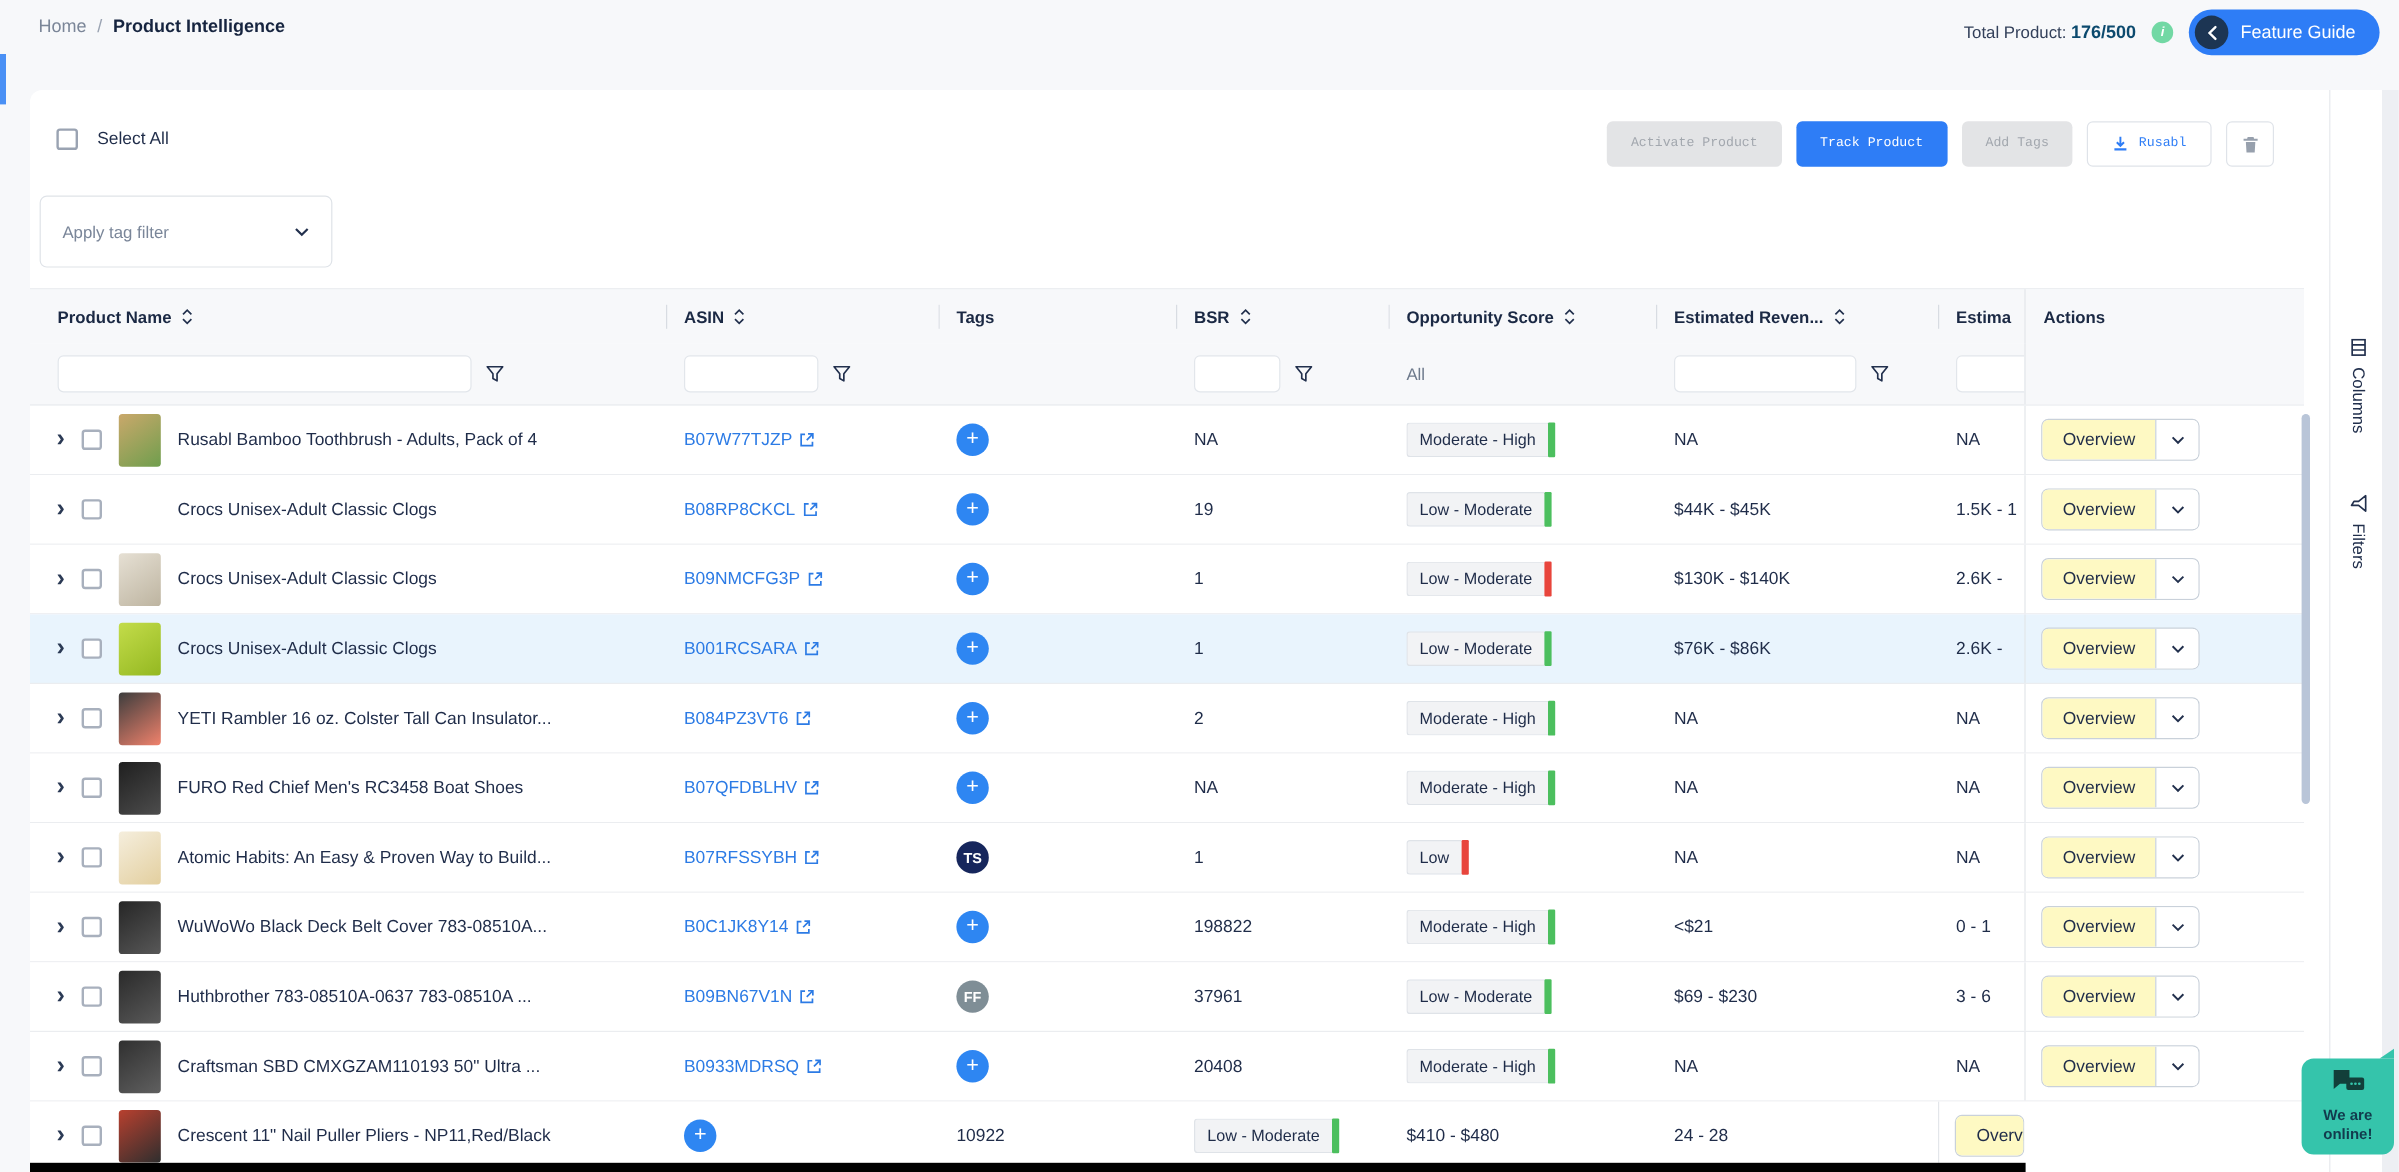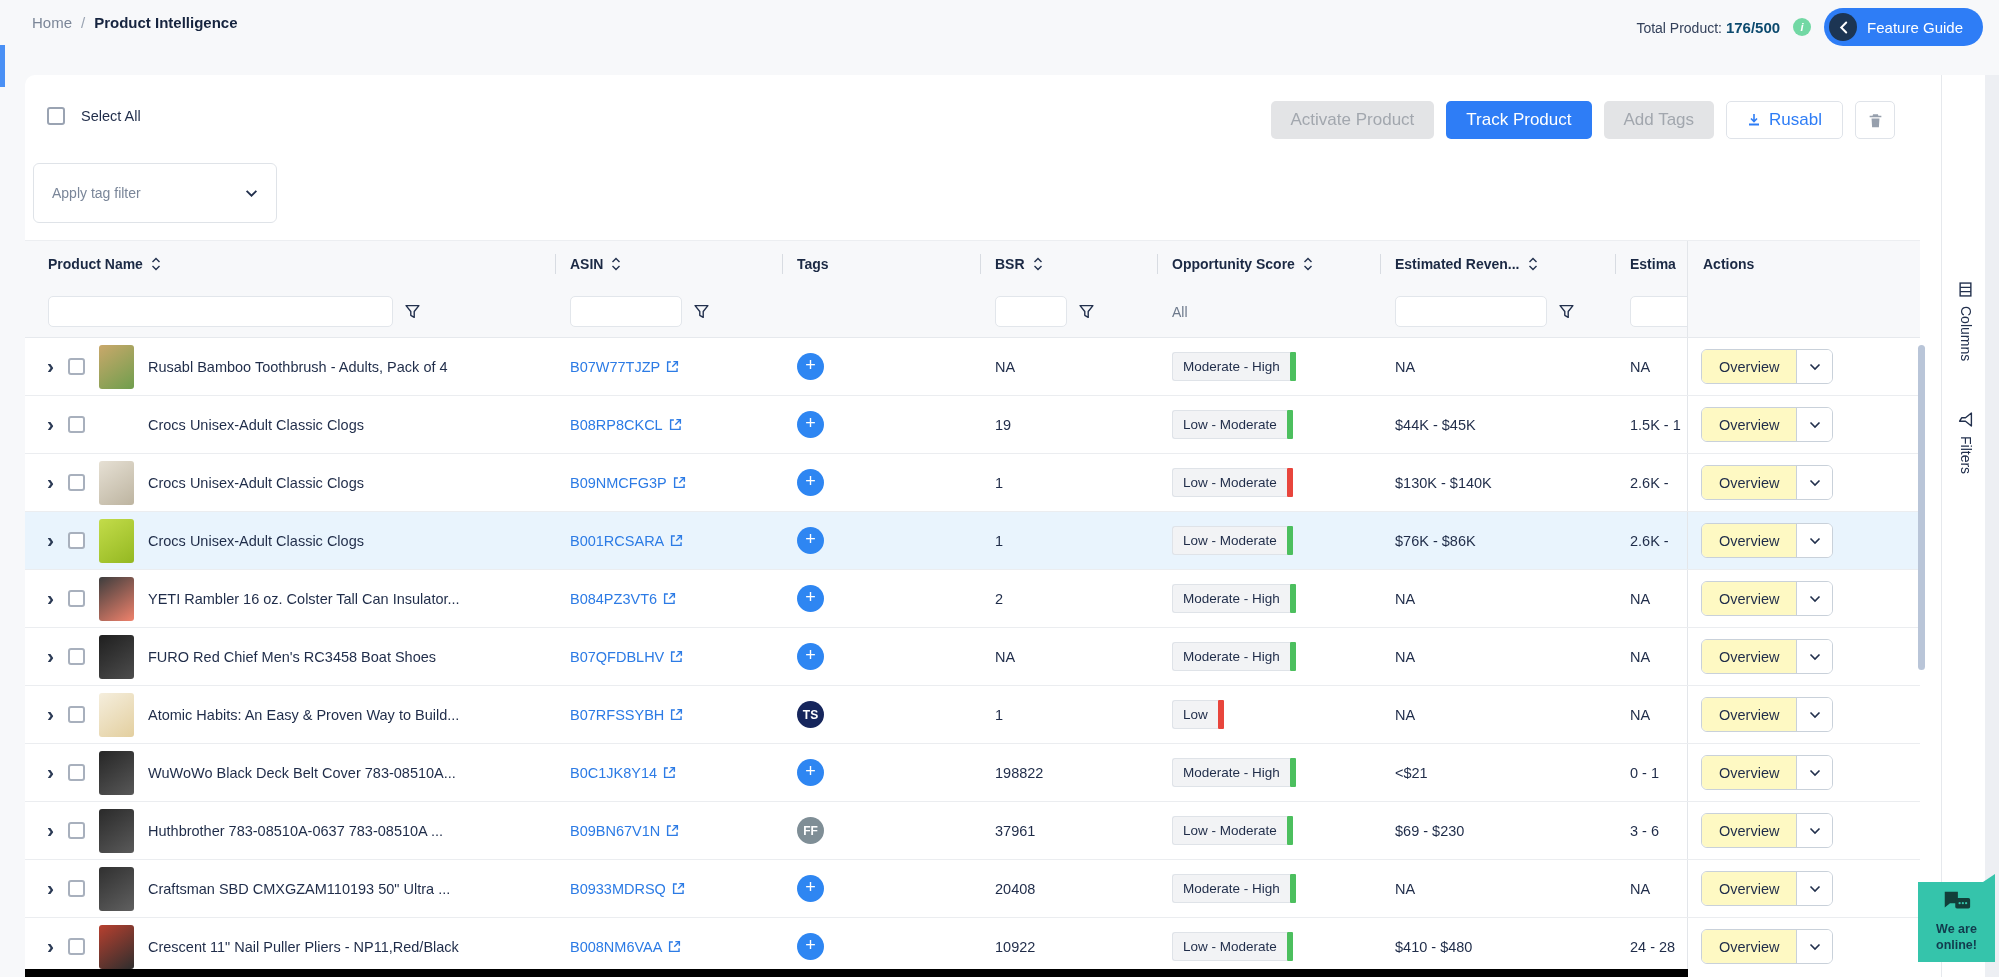--- a/index.html
+++ b/index.html
@@ -26,7 +26,7 @@
   .select-all { position:absolute; left:22px; top:32px; display:flex; align-items:center; gap:16px; font-size:14.5px; }
   .checkbox { width:18px; height:18px; border:2px solid #9aa3b2; border-radius:3px; background:#fff; display:inline-block; }
   .toolbar-buttons { position:absolute; top:26px; right:46px; display:flex; align-items:center; gap:12px; }
-  .btn { height:38px; border-radius:5px; font-size:17px; font-family:Liberation Sans, sans-serif; display:flex; align-items:center; justify-content:center; cursor:pointer; border:none; padding:0 20px; }
+  .btn { height:38px; border-radius:5px; font-size:11px; font-family:Liberation Mono, monospace; display:flex; align-items:center; justify-content:center; cursor:pointer; border:none; padding:0 20px; }
   .btn-disabled { background:#e3e4e6; color:#a2a7ae; cursor:default; }
   .btn-primary { background:#2e7df6; color:#fff; }
   .btn-outline { background:#fff; color:#2e7df6; border:1px solid #dfe3e9; gap:8px; }

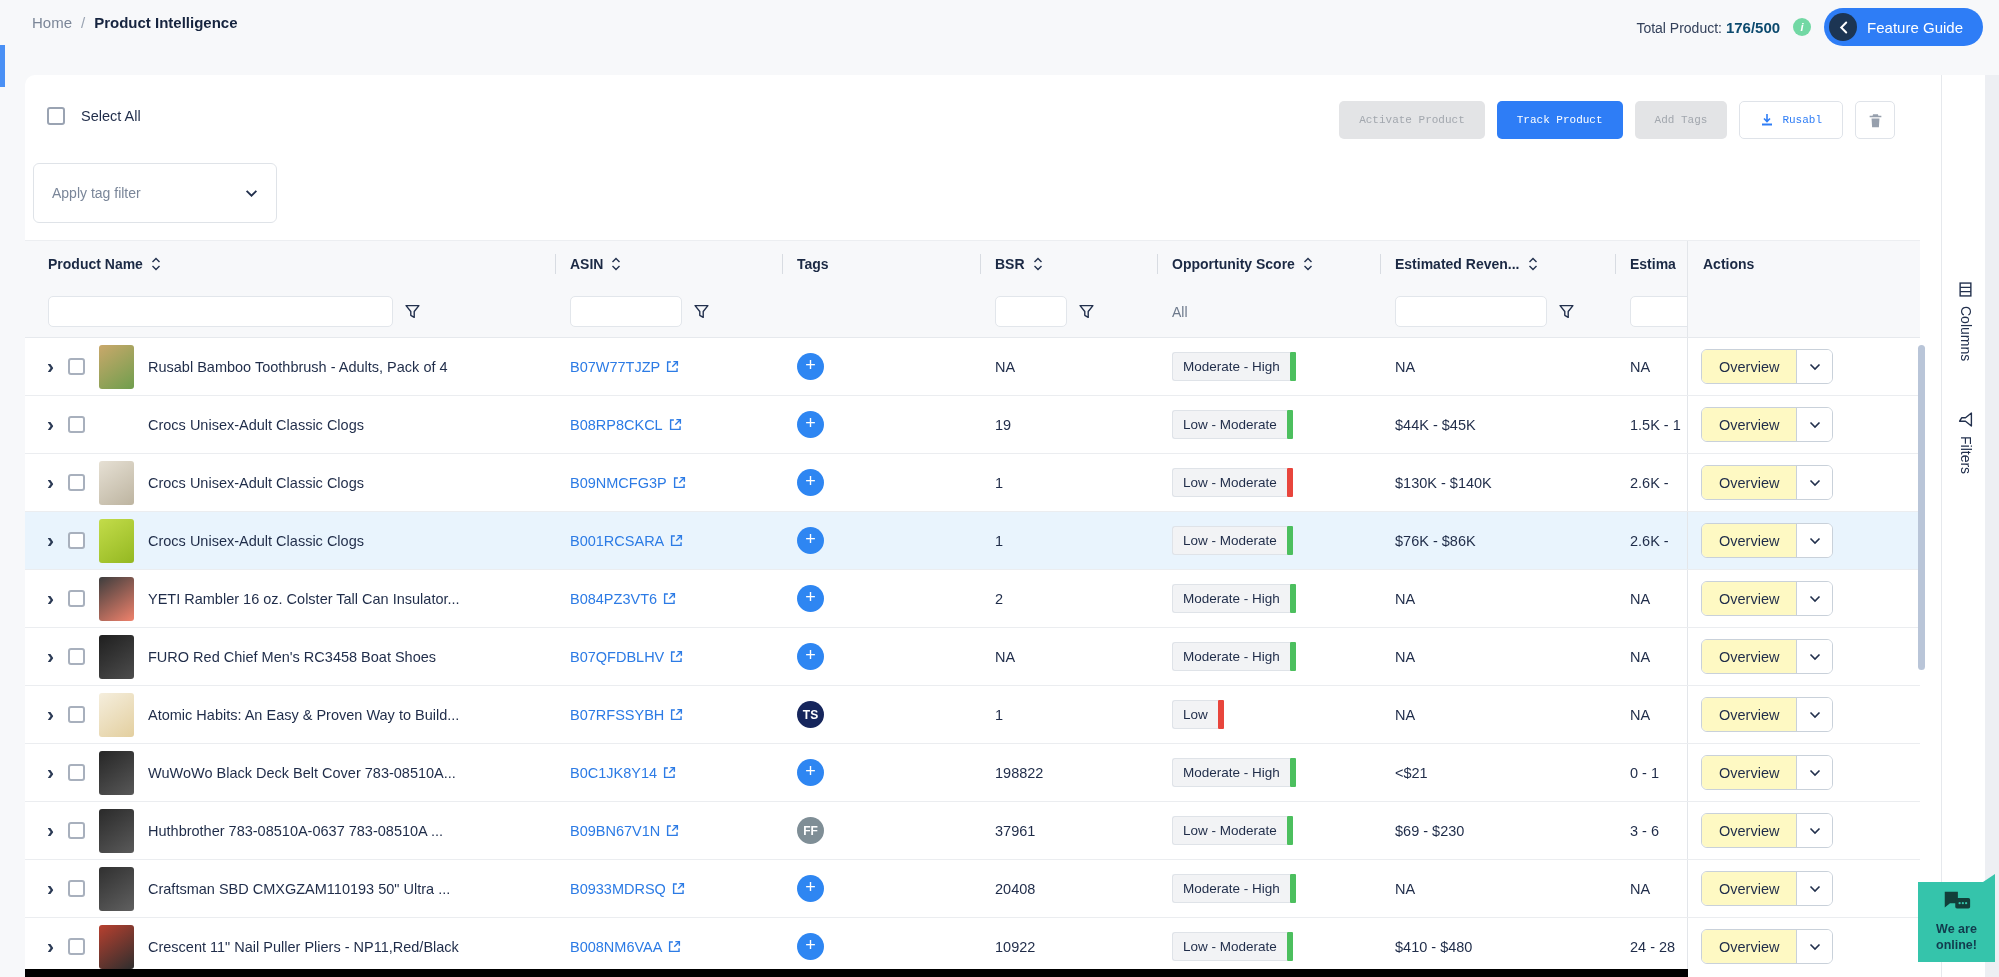--- a/index.html
+++ b/index.html
@@ -74,7 +74,7 @@
   .vtab-columns { left:1974px; top:282px; }
   .vtab-filters { left:1974px; top:412px; }
   
-  .chat { position:absolute; left:1918px; top:882px; width:77px; height:80px; background:#35c4ab; border-radius:0; border-top-right-radius:0; display:flex; flex-direction:column; align-items:center; justify-content:center; gap:4px; z-index:10; cursor:pointer; }
+  .chat { position:absolute; left:1918px; top:882px; width:77px; height:80px; background:#35c4ab; border-radius:10px; border-top-right-radius:0; display:flex; flex-direction:column; align-items:center; justify-content:center; gap:4px; z-index:10; cursor:pointer; }
   .chat::after { content:""; position:absolute; right:0; top:-8px; border-left:12px solid transparent; border-bottom:8px solid #35c4ab; }
   .chat-text { font-size:12.5px; font-weight:bold; color:#123b4d; text-align:center; line-height:1.25; width:54px; }
   svg { flex:0 0 auto; }

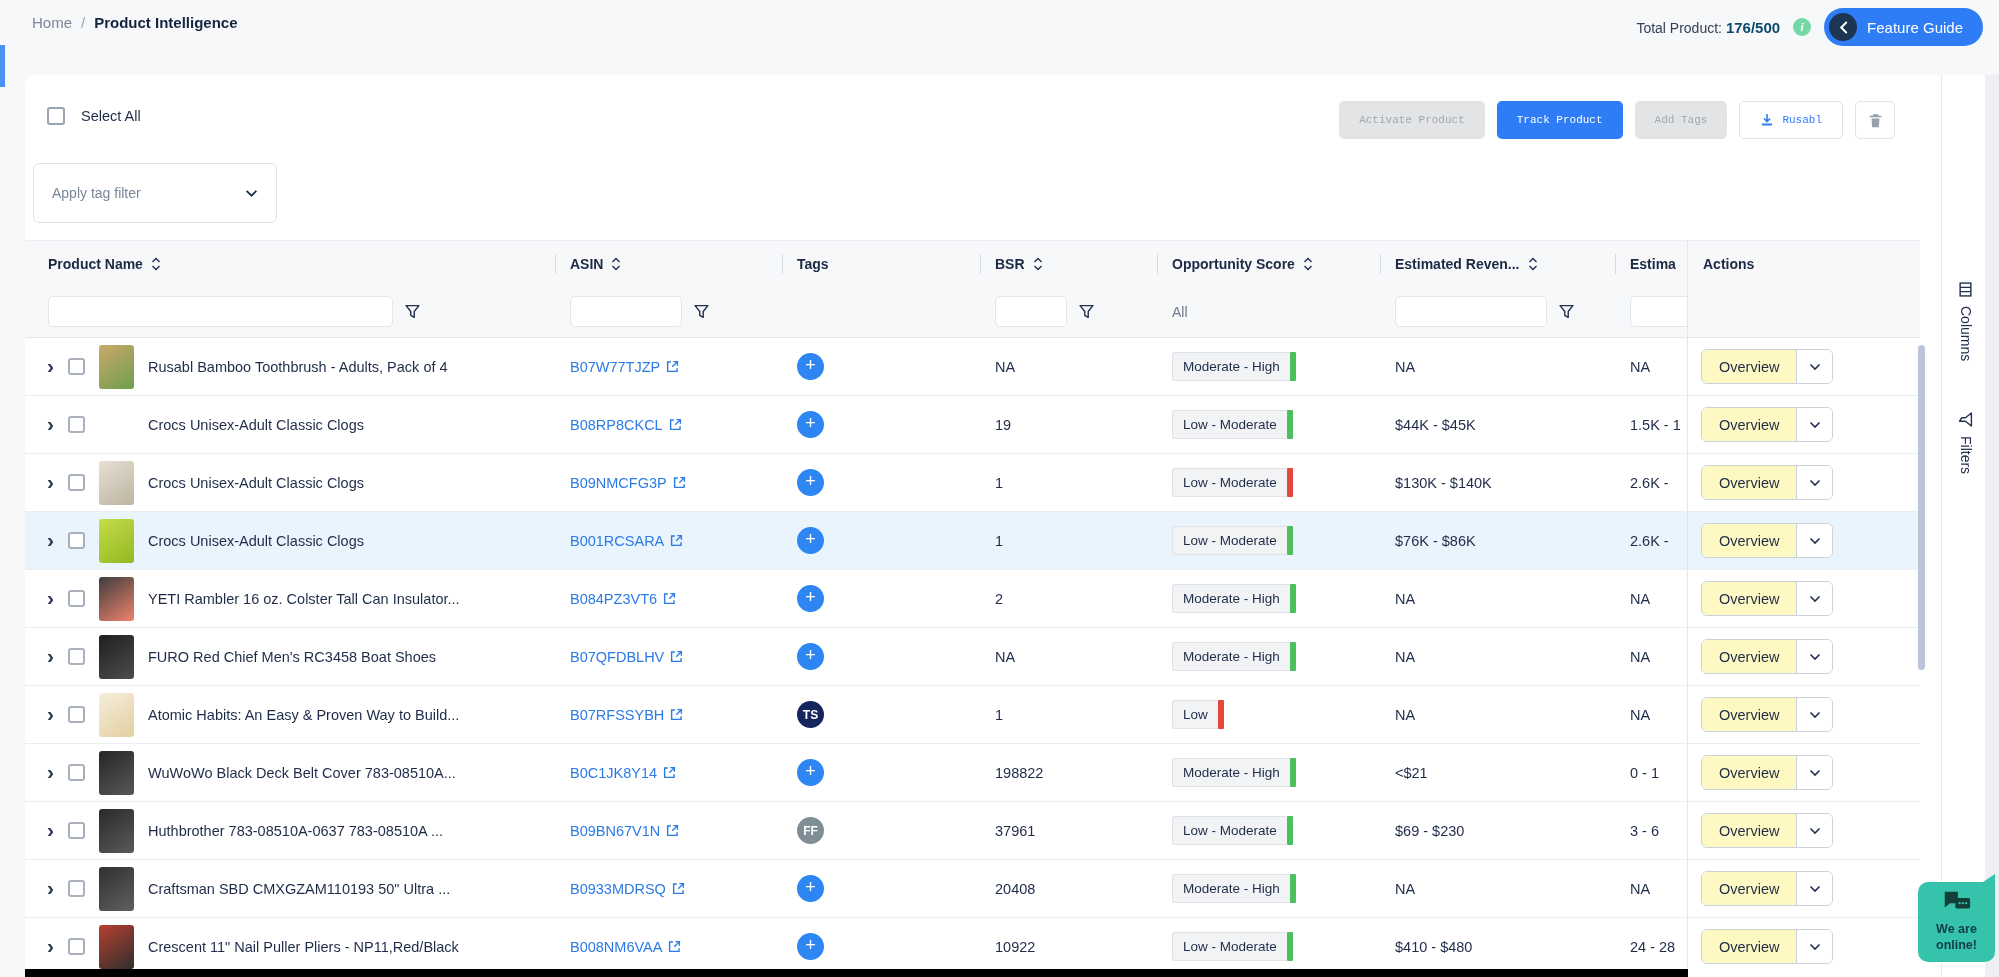--- a/index.html
+++ b/index.html
@@ -602,13 +602,6 @@
       <span class="pname">Crescent 11" Nail Puller Pliers - NP11,Red/Black</span>
     </div>
     <div class="td">
-      <span class="asin-text">B008NM6VAA</span>
-      <svg viewBox="0 0 12 12" width="13" height="13">
-            <path d="M4.5 1.8 H1.5 V10.5 H10.2 V7.5" fill="none" stroke="#2c7be5" stroke-width="1.3"></path>
-            <path d="M6.8 1.5 H10.5 V5.2 M10.5 1.5 L5.8 6.2" fill="none" stroke="#2c7be5" stroke-width="1.3"></path>
-          </svg>
-    </div>
-    <div class="td">
       <span class="tagc tag-add">+</span>
     </div>
     <div class="td">10922</div>

